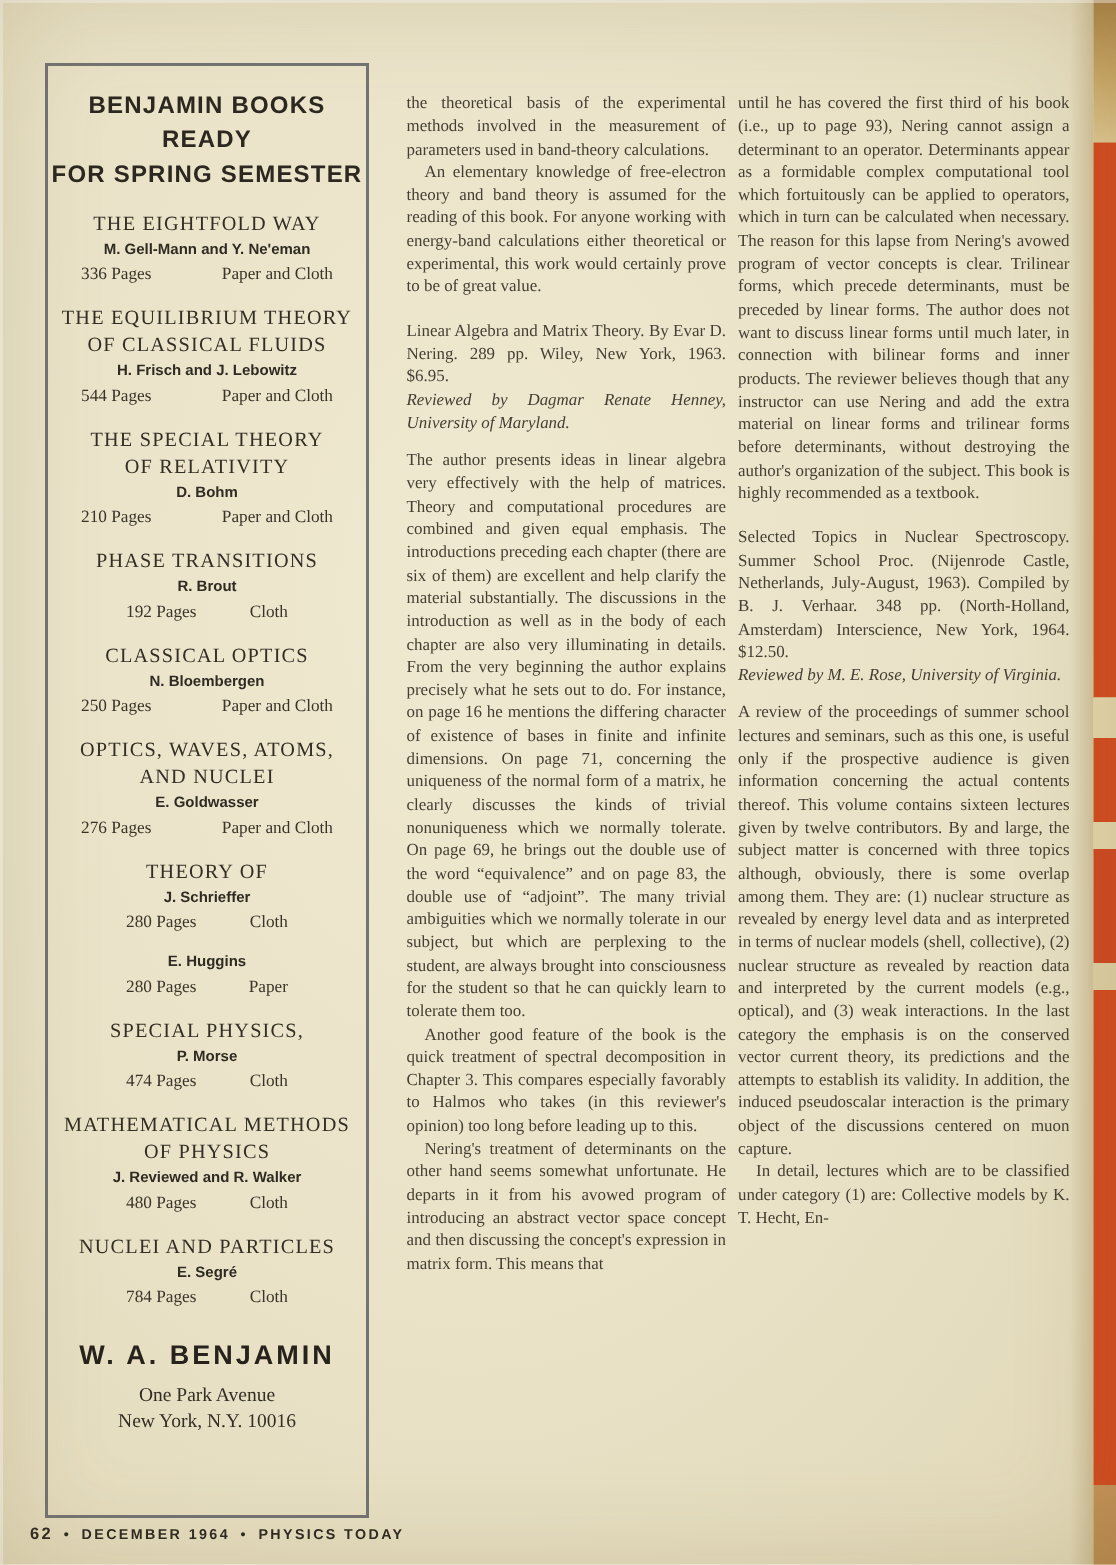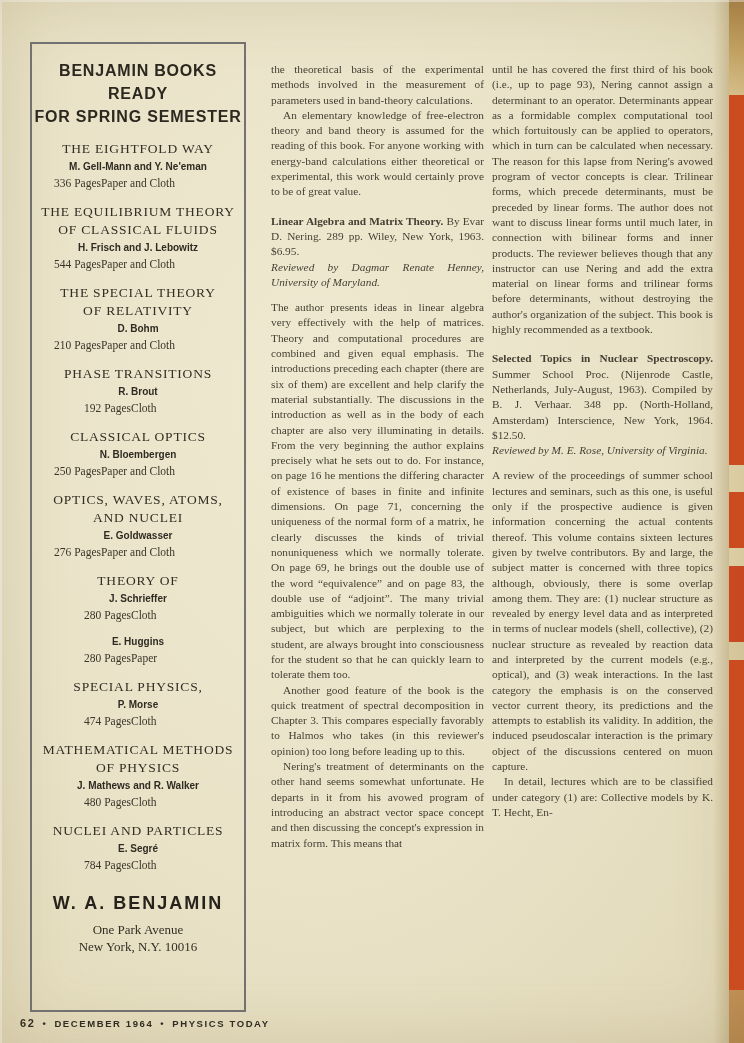--- a/index.html
+++ b/index.html
@@ -34,7 +34,7 @@
   .book-title{font-size:13.5px;line-height:18px;letter-spacing:.8px;color:#332e24;}
   .book-authors{margin-top:2px;font-family:"Liberation Sans",sans-serif;font-weight:bold;
     font-size:10px;line-height:13px;color:#2f2b22;}
-  .book-details{margin-top:3px;display:flex;justify-content:flex-start;
+  .book-details{margin-top:3px;display:flex;justify-content:space-between;
     font-size:11.5px;line-height:15px;color:#3a3429;}
   .book-details.wide{padding:0 22px;}
   .book-details.narrow{padding:0 52px;}

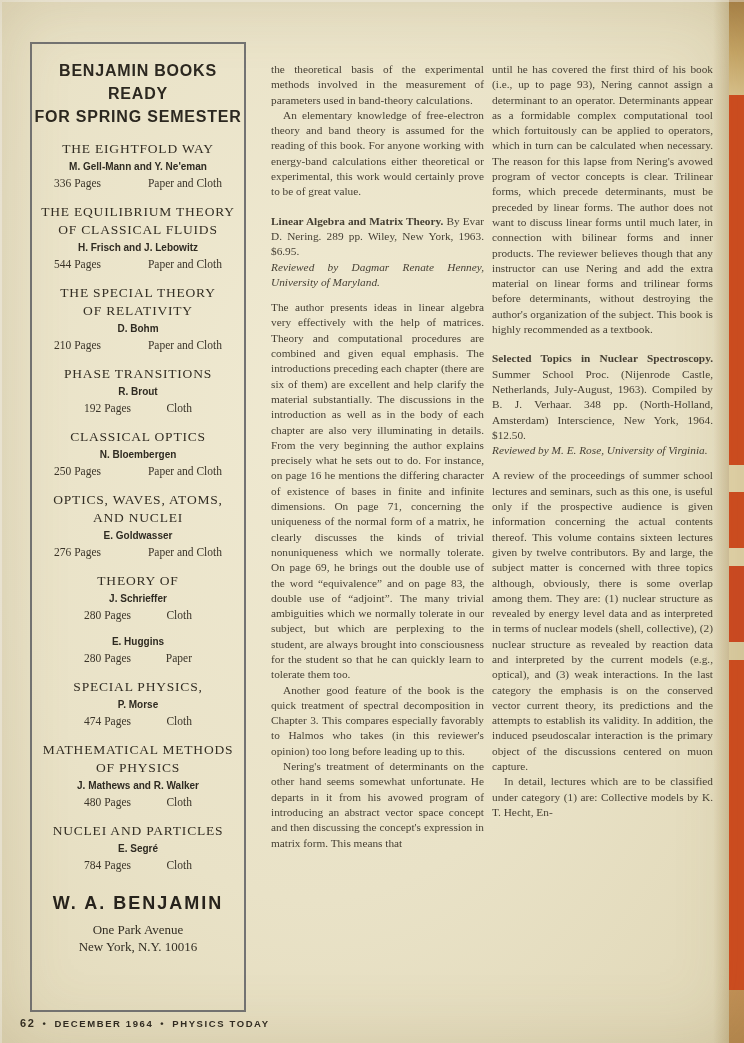--- a/index.html
+++ b/index.html
@@ -48,7 +48,7 @@
   .col p{margin:0;}
   .col p.indent{text-indent:12px;}
   .review-block{margin:14px 0 10px;}
-  .review-title{font-weight:bold;}
+  .review-title{font-weight:normal;}
   .reviewer{font-style:italic;}
   
   .footer{position:absolute;left:20px;top:1017px;font-family:"Liberation Sans",sans-serif;

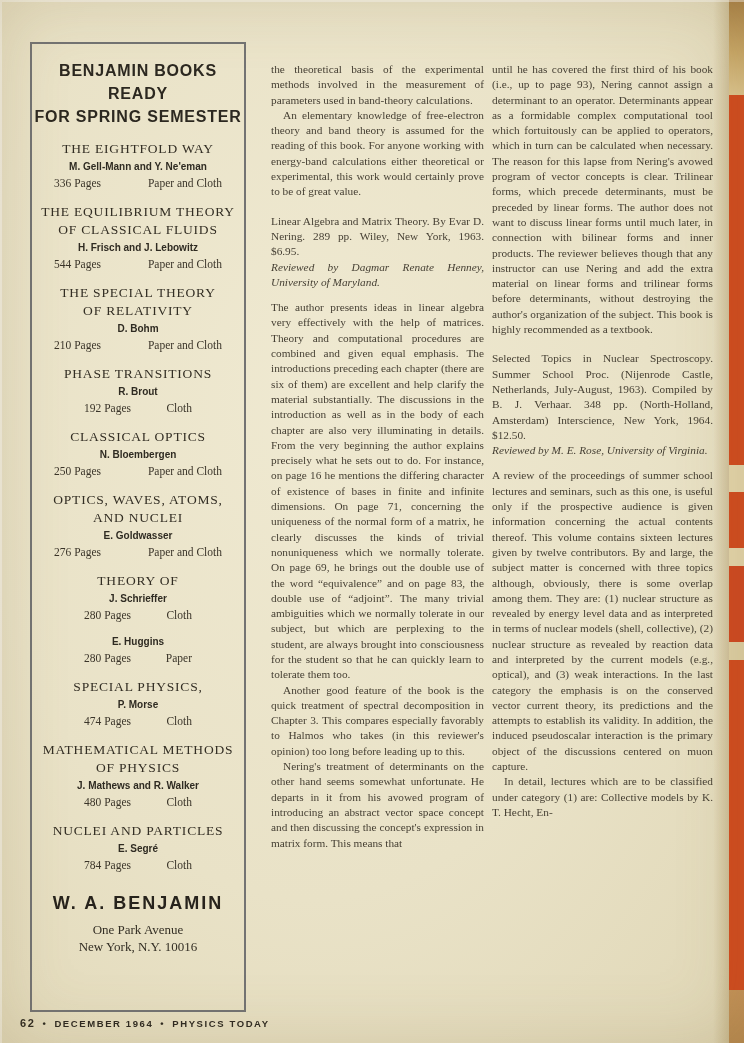--- a/index.html
+++ b/index.html
@@ -163,7 +163,7 @@
       <div>MATHEMATICAL METHODS</div>
       <div>OF PHYSICS</div>
     </div>
-    <div class="book-authors">J. Mathews and R. Walker</div>
+    <div class="book-authors">J. Reviewed and R. Walker</div>
     <div class="book-details narrow">
       <span>480 Pages</span>
       <span>Cloth</span>

